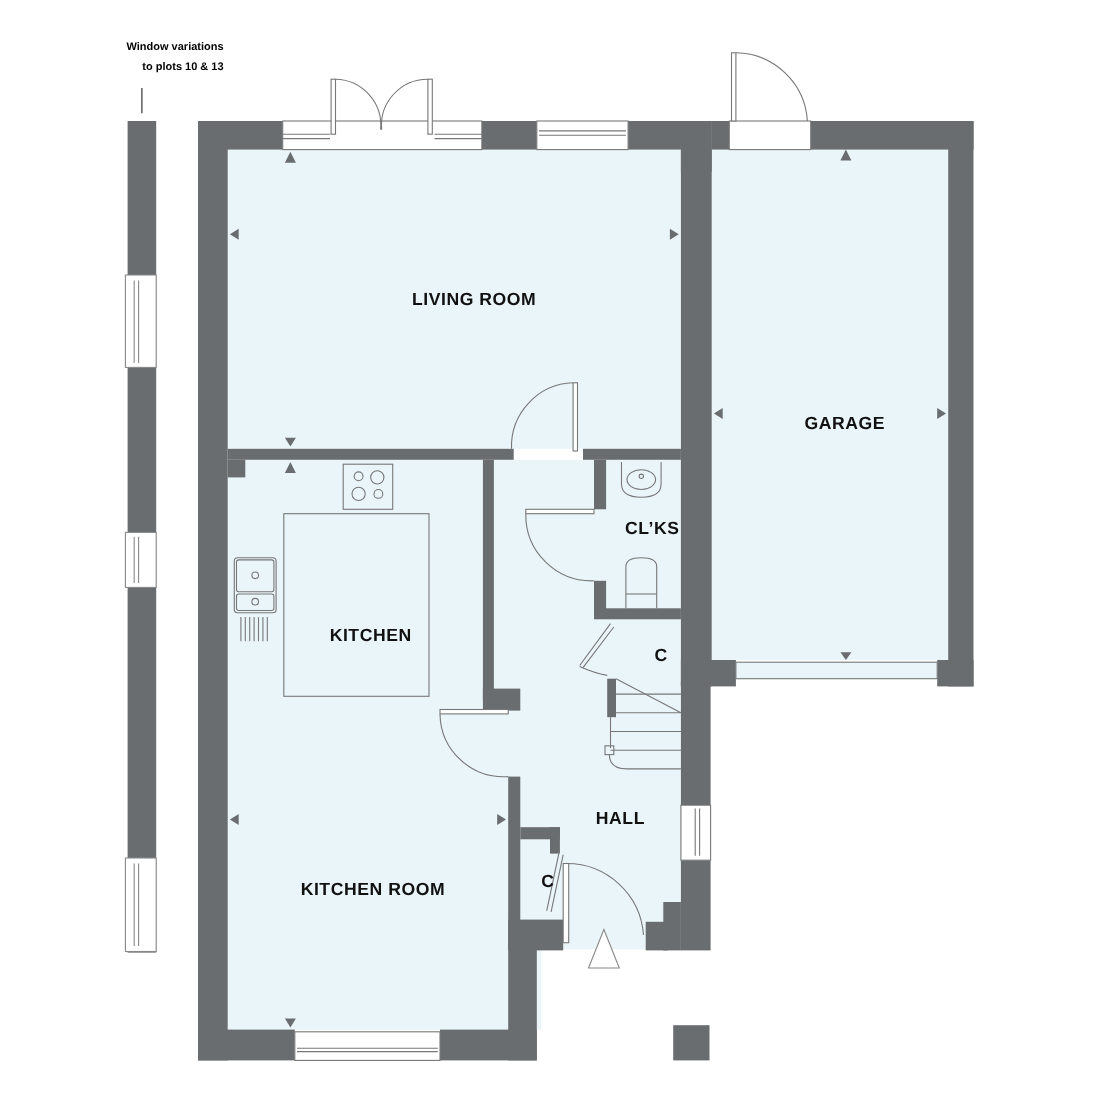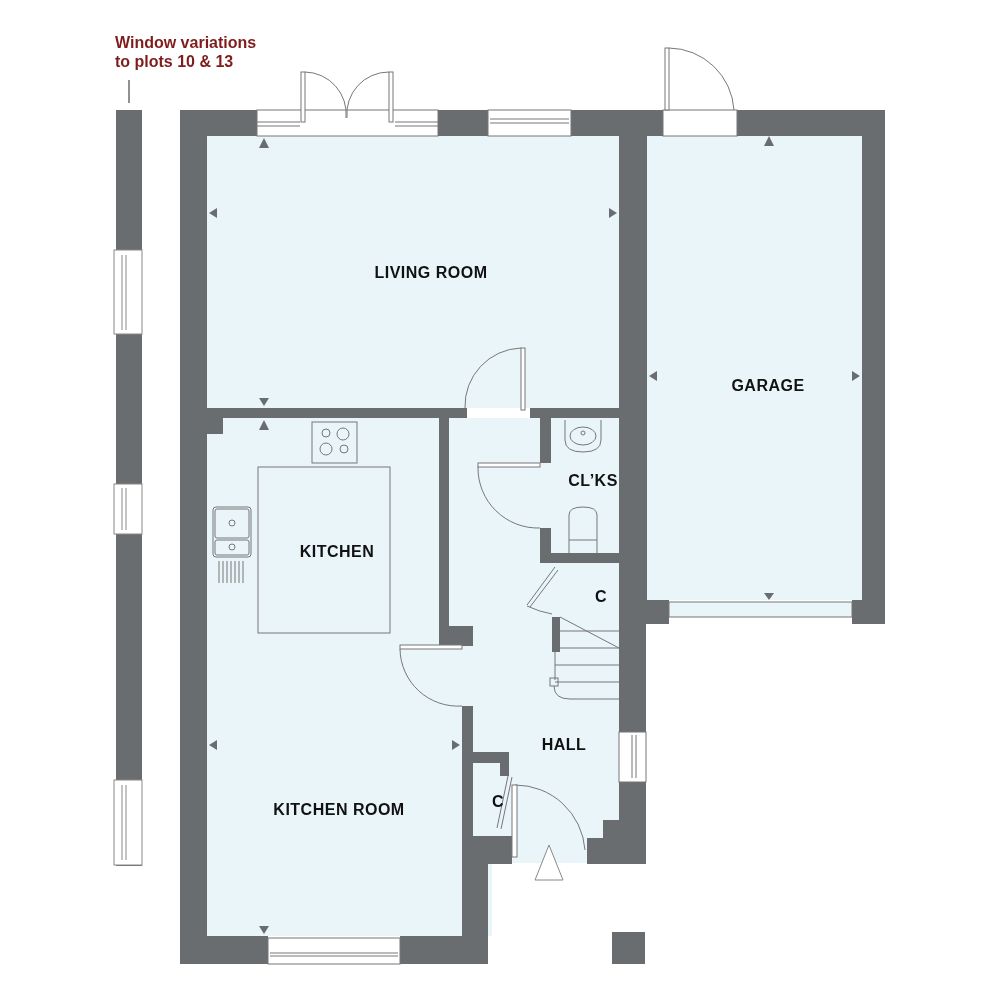--- a/index.html
+++ b/index.html
@@ -5,7 +5,7 @@
   html, body { margin: 0; padding: 0; background: #ffffff; }
   body { width: 1000px; height: 1000px; position: relative; overflow: hidden; font-family: "Liberation Sans", sans-serif; }
   svg { position: absolute; left: 0; top: 0; }
-  .note { position: absolute; left: 115px; top: 33px; font-size: 16px; font-weight: bold; line-height: 19px; color: #7f1d1d; }
+  .note { position: absolute; left: 115px; top: 33px; font-size: 10px; font-weight: bold; line-height: 19px; color: #000000; text-align: right; }
   .room-label { position: absolute; font-weight: bold; font-size: 16px; color: #111; letter-spacing: 0.5px; transform: translate(-50%, -50%); white-space: nowrap; margin-left: 11px; }
 </style>
 </head>

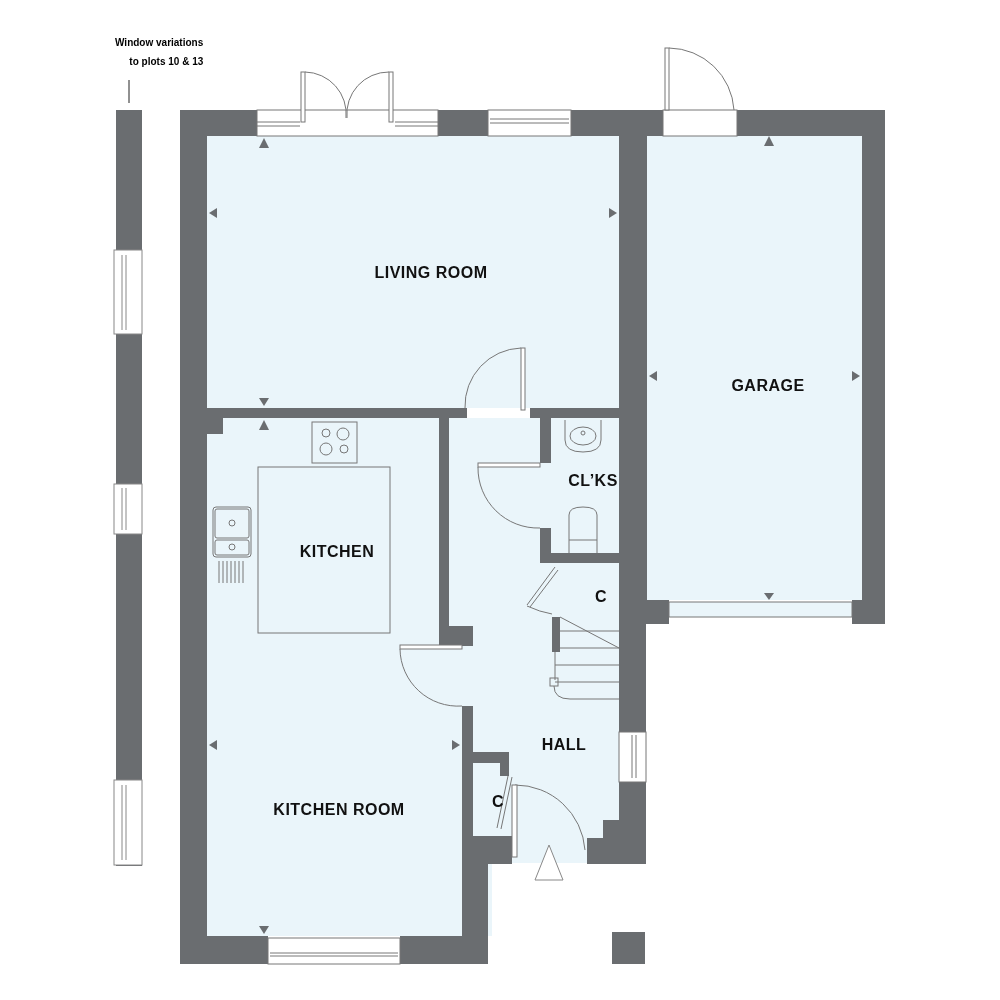--- a/index.html
+++ b/index.html
@@ -199,7 +199,7 @@
 
 <div class="room-label" style="left:420px;top:273px">LIVING ROOM</div>
 <div class="room-label" style="left:757px;top:386px">GARAGE</div>
-<div class="room-label" style="left:326px;top:552px">KITCHEN</div>
+<div class="room-label" style="left:326px;top:579px">KITCHEN</div>
 <div class="room-label" style="left:582px;top:481px">CL’KS</div>
 <div class="room-label" style="left:590px;top:597px">C</div>
 <div class="room-label" style="left:553px;top:745px">HALL</div>

